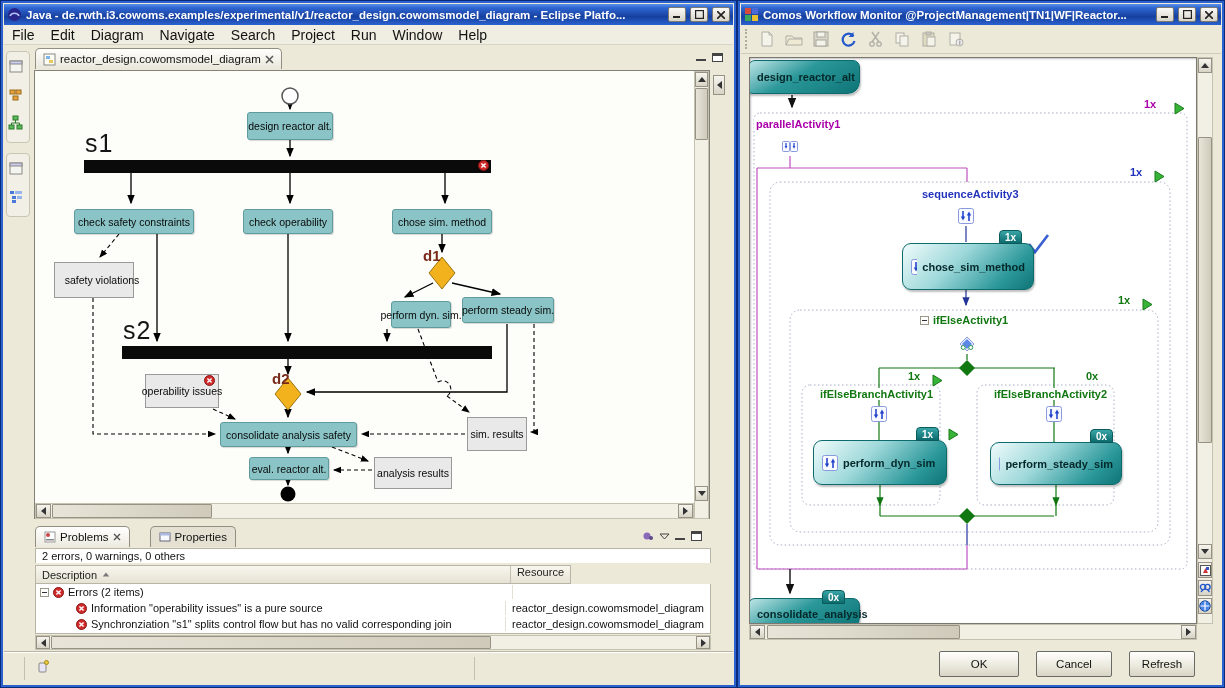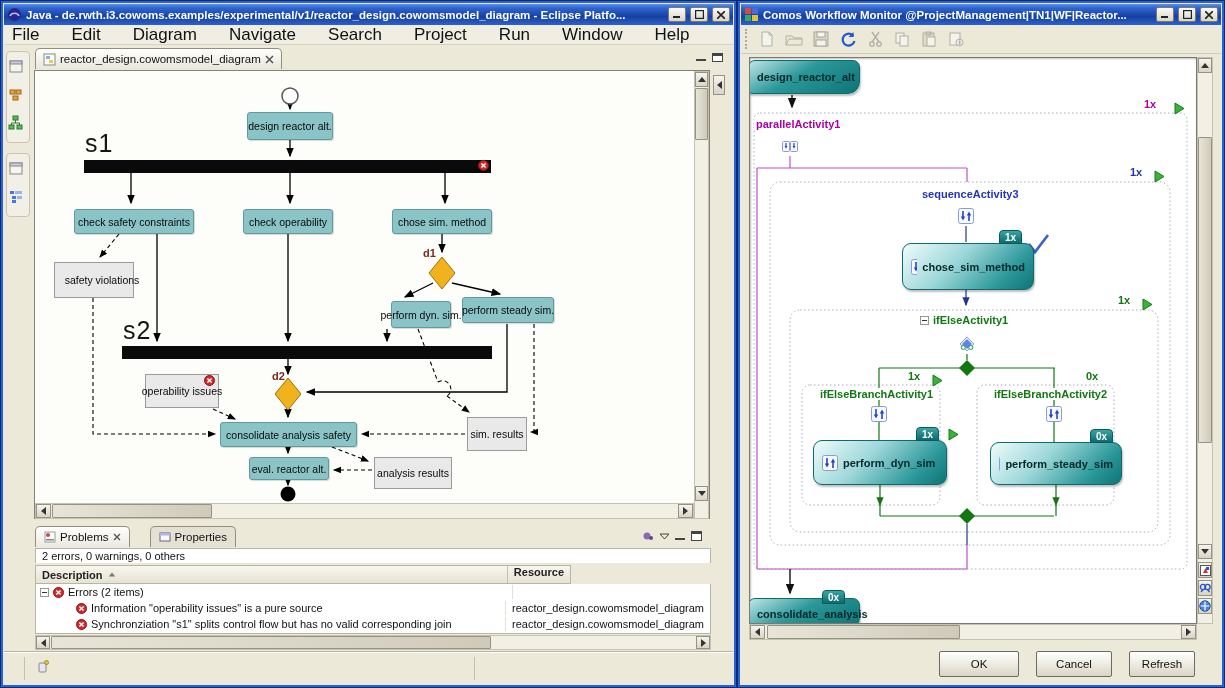--- a/index.html
+++ b/index.html
@@ -16,7 +16,7 @@
   .wbtn svg { display:block; }
 
   .menubar { position:absolute; left:3px; right:3px; top:24px; height:20px; background:#f0eee2; border-bottom:1px solid #d8d4c4;
-    display:flex; align-items:center; font-size:17px; color:#111;gap:16px; }
+    display:flex; align-items:center; font-size:14px; color:#111; }
   .menubar span { padding:2px 8px; }
 
   

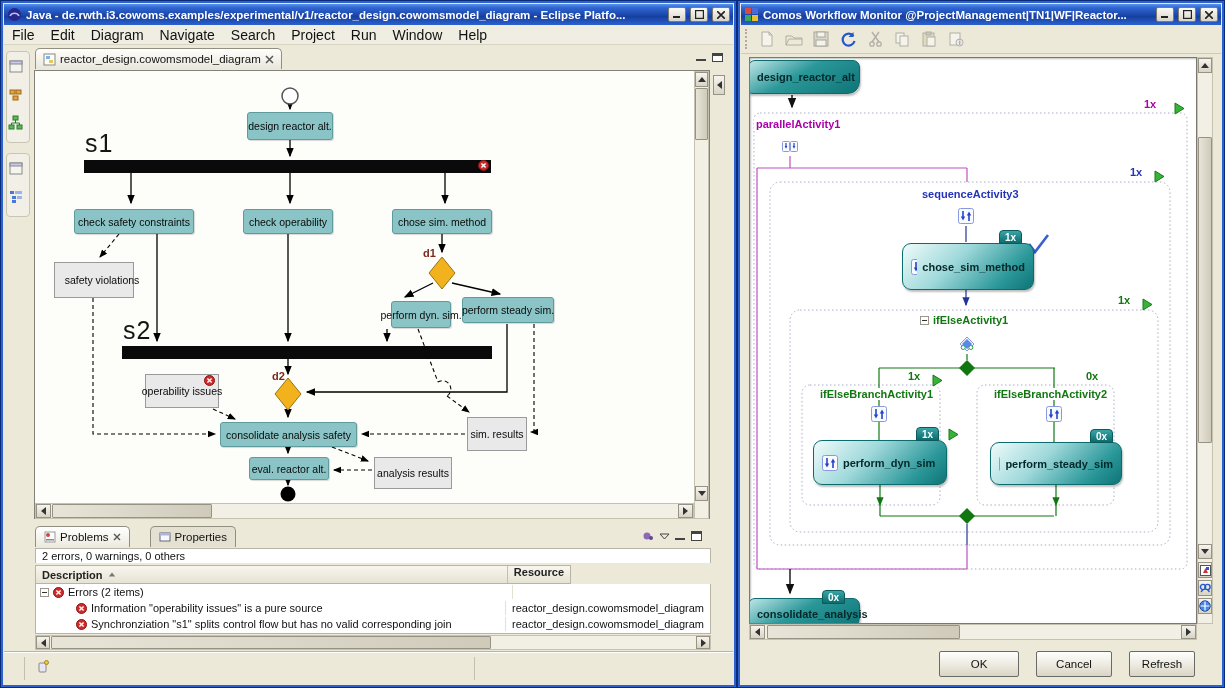--- a/index.html
+++ b/index.html
@@ -38,7 +38,7 @@
   .tbox { background:#8ac4c6; border:1px solid #5f9b9d; border-radius:3px; box-shadow:1px 1px 1px rgba(0,0,0,.15); }
   .gbox { background:#e9e9e9; border:1px solid #9a9a9a; }
   .biglabel { position:absolute; font-size:25px; color:#141414; letter-spacing:1px; }
-  .dlabel { position:absolute; font-size:11px; font-weight:bold; color:#7a2a1a; }
+  .dlabel { position:absolute; font-size:15px; font-weight:bold; color:#7a2a1a; }
   .erricon { position:absolute; width:11px; height:11px; }
 
   

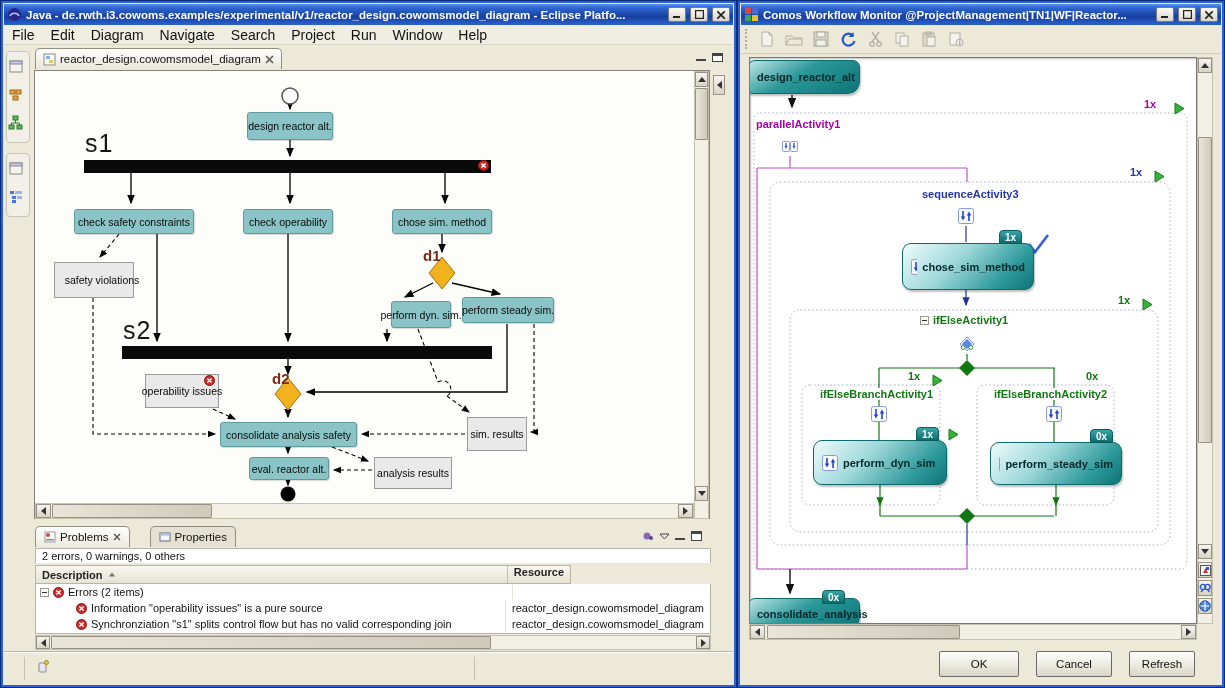--- a/index.html
+++ b/index.html
@@ -347,7 +347,7 @@
     </div>
 
     <div class="summary" style="left:34px; top:547px; width:676px;">2 errors, 0 warnings, 0 others</div>
-    <div class="tblhead" style="left:34px; top:564px; width:536px; height:19px;font-weight:bold;">
+    <div class="tblhead" style="left:34px; top:564px; width:536px; height:19px;">
       <div class="c1">
         <span>Description</span>
         <span class="tri up" style="border-bottom-color:#777; transform:scale(.8);"></span>

